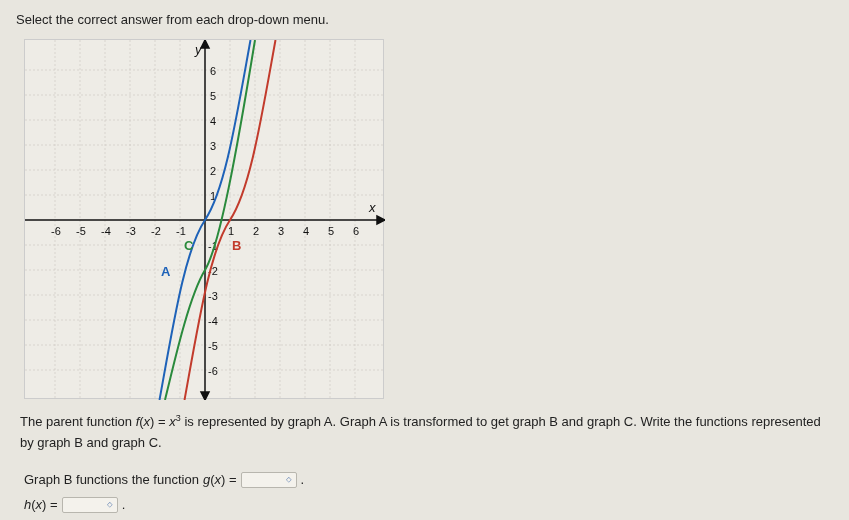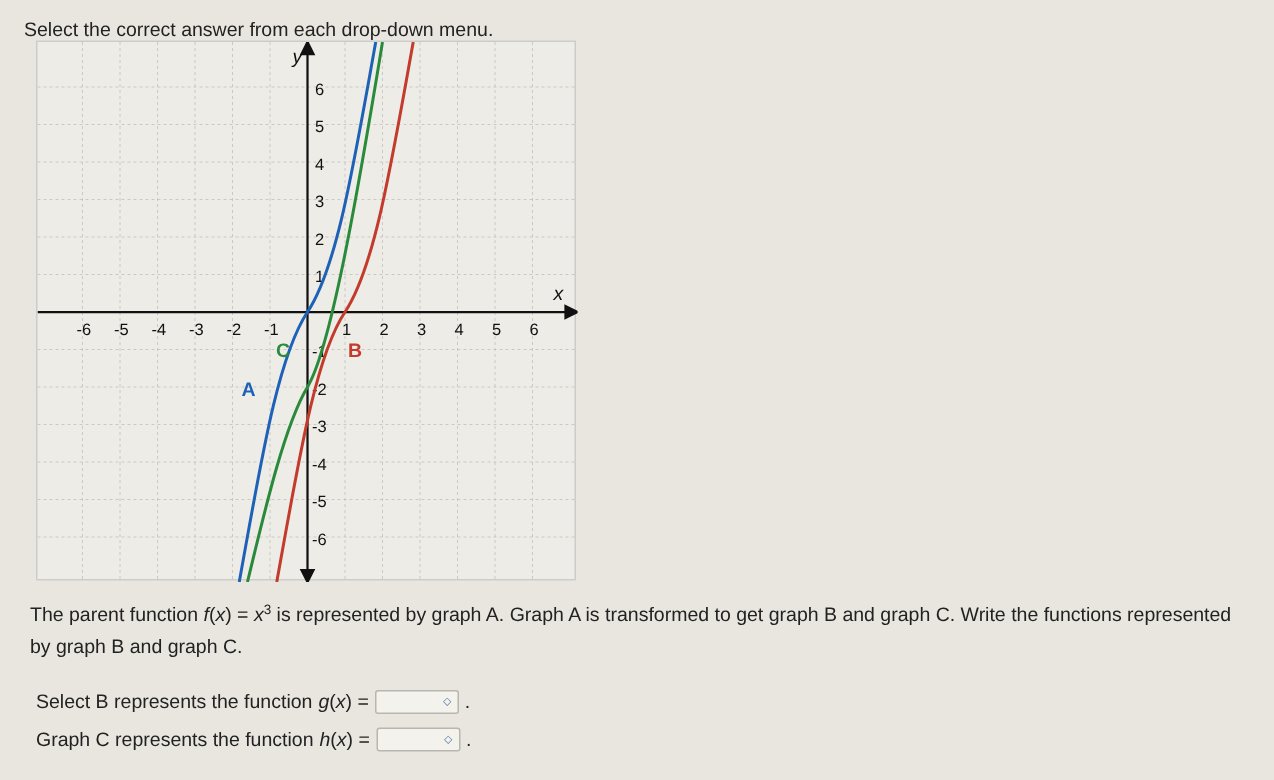--- a/index.html
+++ b/index.html
@@ -14,6 +14,7 @@
       overflow: hidden;
     }
     .instruction {
+      margin-bottom: 12px;
       font-size: 13px;
     }
     .graph-wrap {

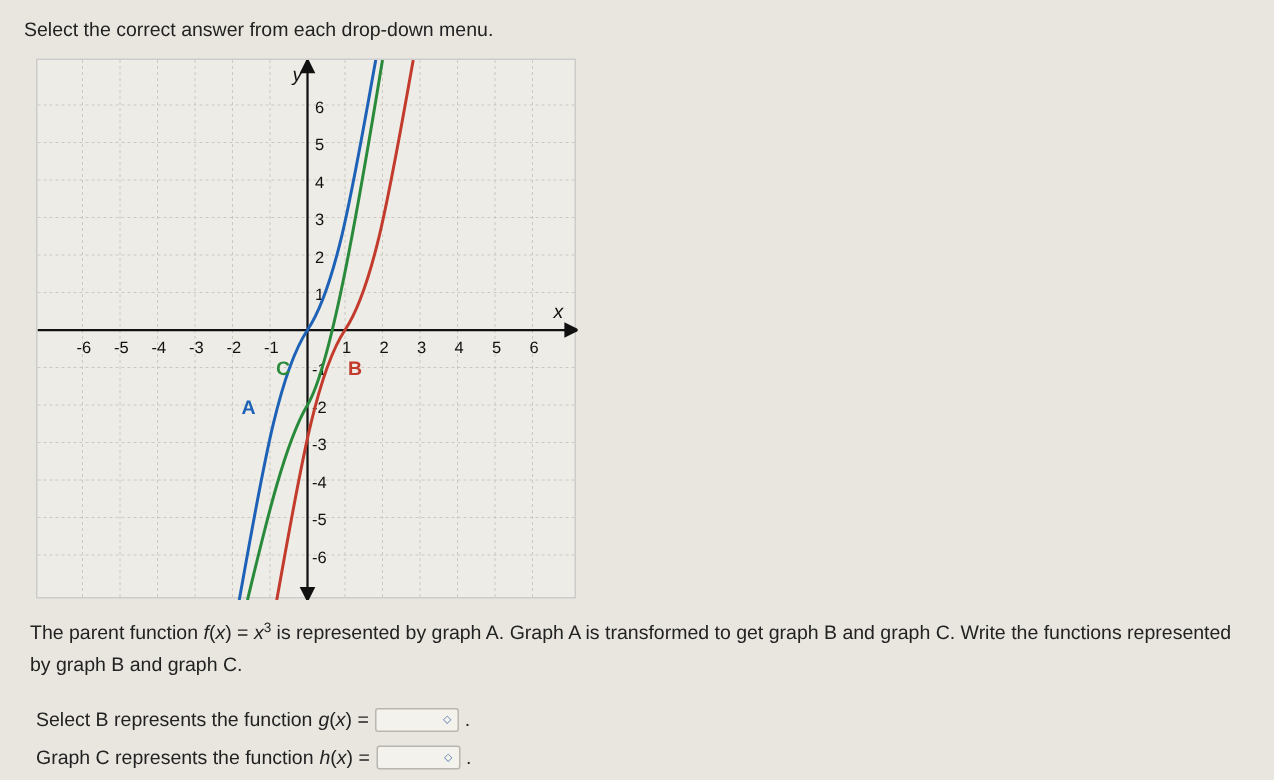--- a/index.html
+++ b/index.html
@@ -154,7 +154,7 @@
 
 <div class="answers">
   <div class="eq-row">
-    <span>Select B represents the function </span>
+    <span>Graph B functions the function </span>
     <span><span class="func-label">g</span>(<span class="func-label">x</span>) =</span>
     <span class="select-box">
       <span class="select-arrows">⬦</span>

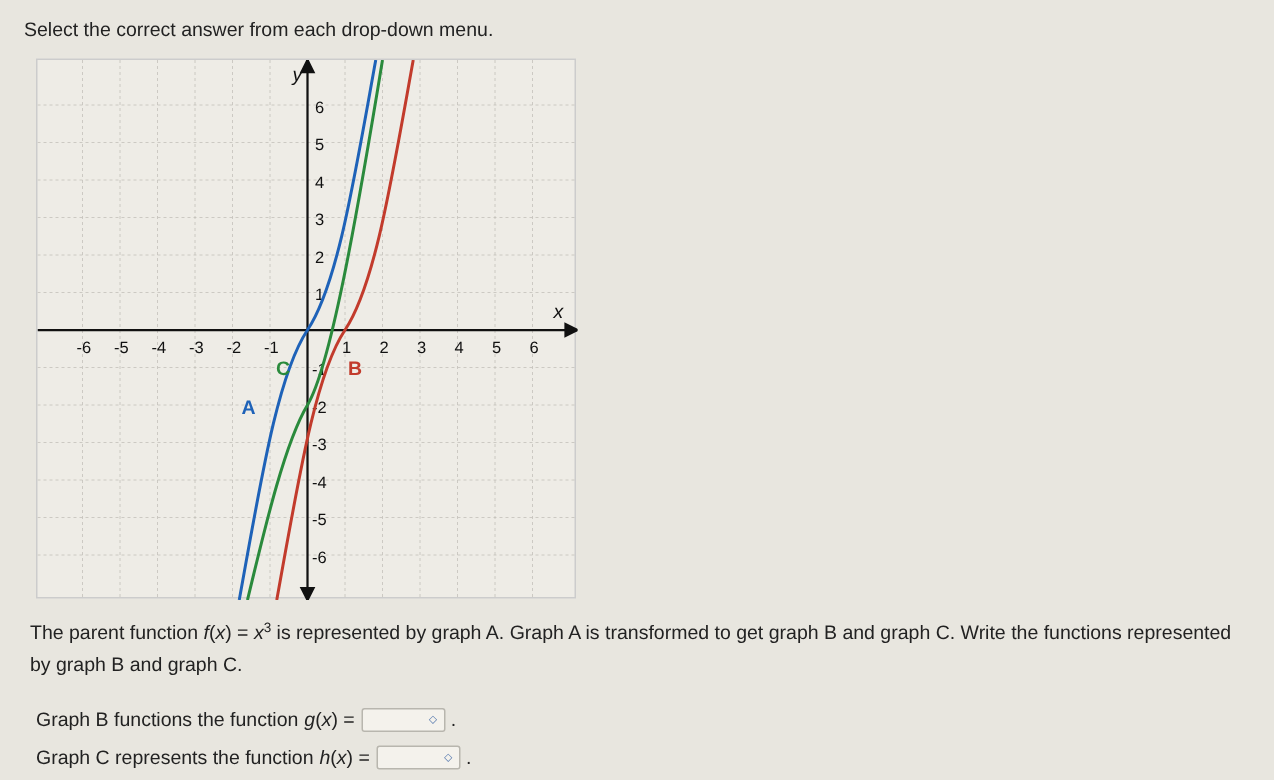--- a/index.html
+++ b/index.html
@@ -162,7 +162,6 @@
     <span>.</span>
   </div>
   <div class="eq-row">
-    <span>Graph C represents the function </span>
     <span><span class="func-label">h</span>(<span class="func-label">x</span>) =</span>
     <span class="select-box">
       <span class="select-arrows">⬦</span>

